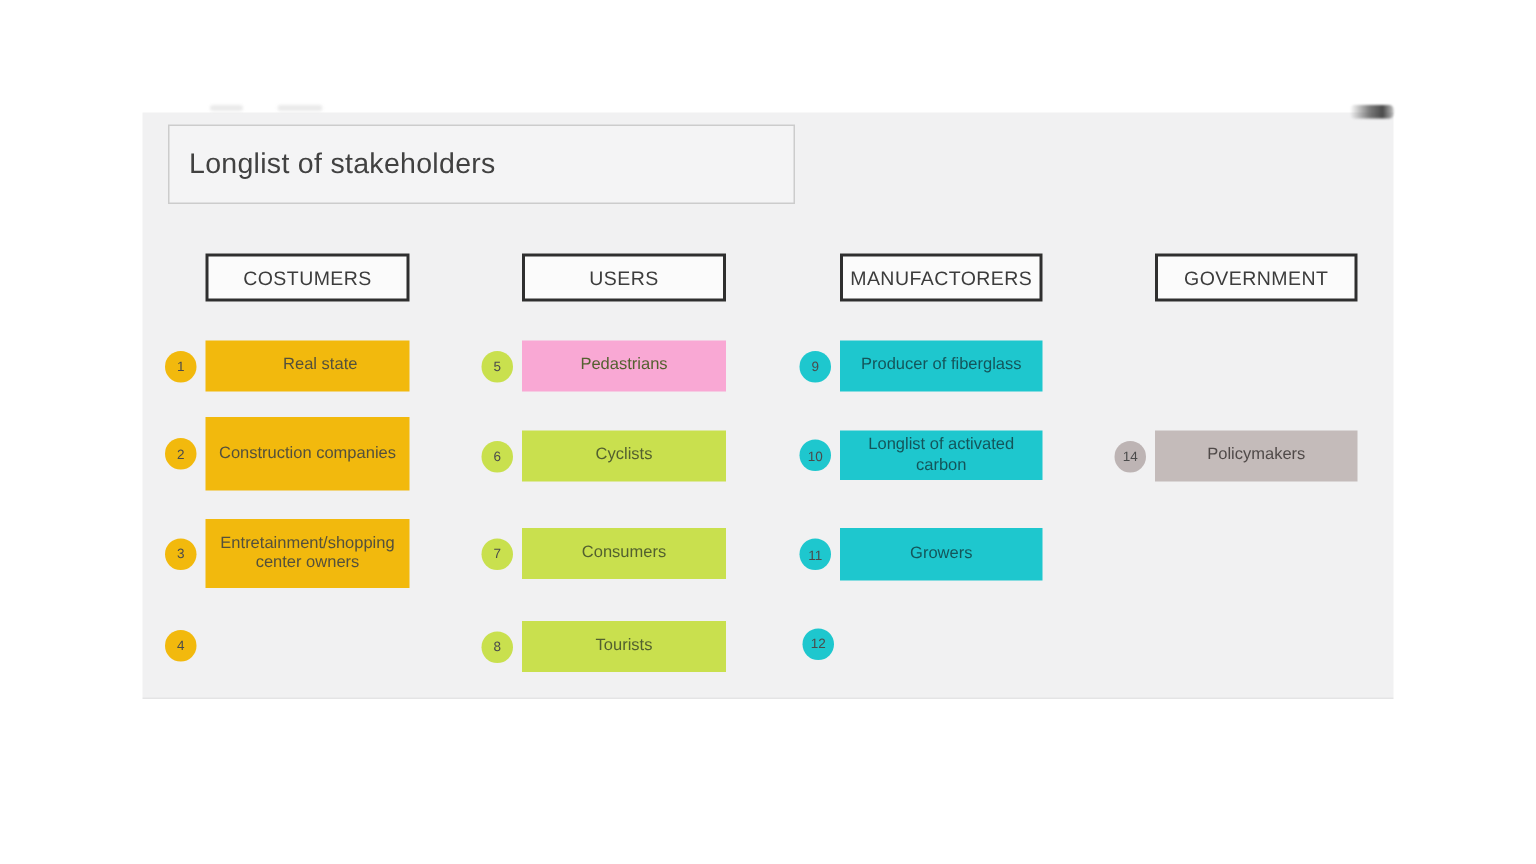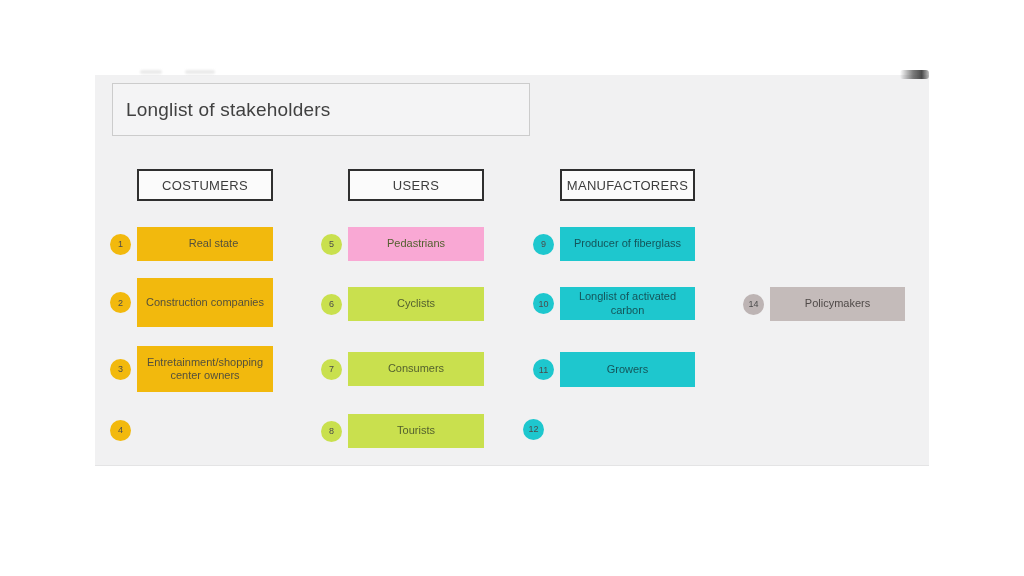--- a/index.html
+++ b/index.html
@@ -100,6 +100,9 @@
   <div class="header" style="left:465px;width:135px;">
     <span>MANUFACTORERS</span>
   </div>
+  <div class="header" style="left:675px;width:135px;">
+    <span>GOVERNMENT</span>
+  </div>
 
   <div class="row c0" style="left:15px;width:163px;top:152px;height:34px;">
     <div class="badge" style="background: rgb(242, 185, 13);">

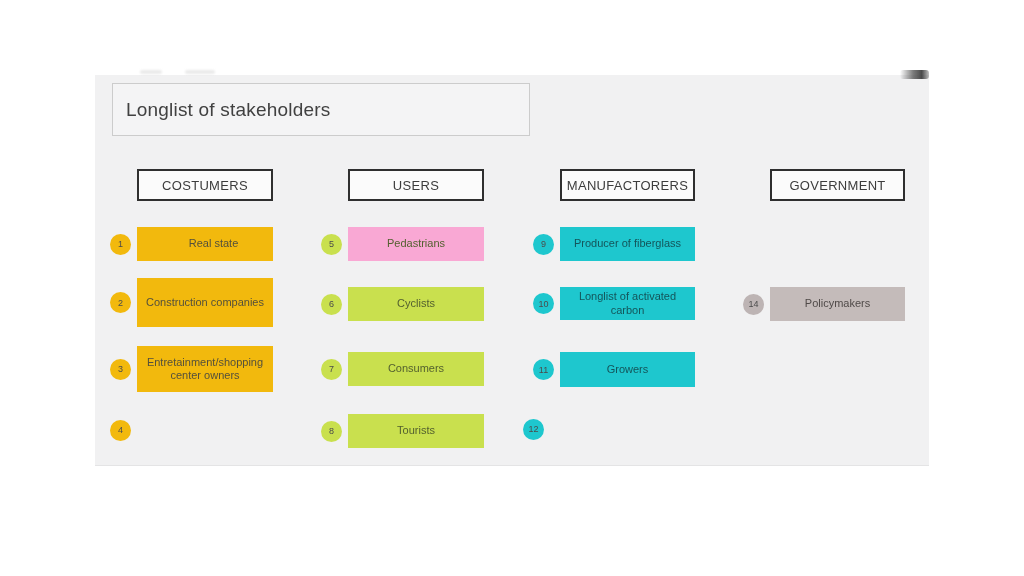--- a/index.html
+++ b/index.html
@@ -191,7 +191,7 @@
         <span>Growers</span>
       </div>
   </div>
-  <div class="row c2" style="left:428px;width:162px;top:337px;height:34px;">
+  <div class="row c2" style="left:440px;width:162px;top:337px;height:34px;">
     <div class="badge" style="background: rgb(30, 199, 206);">
         <span>12</span>
       </div>

